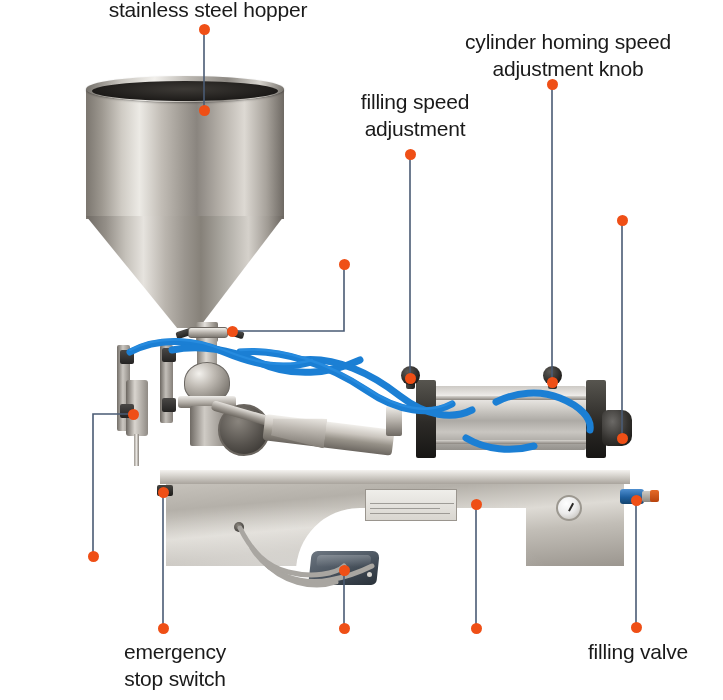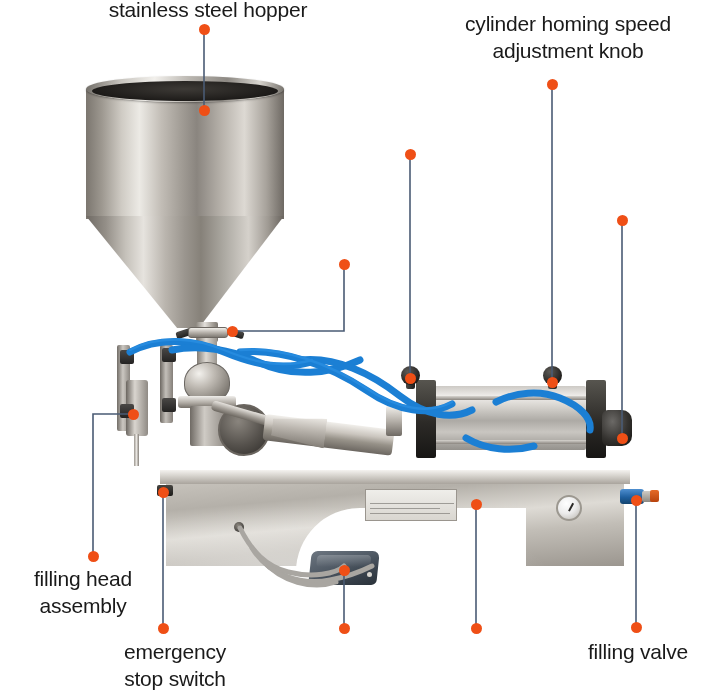--- a/index.html
+++ b/index.html
@@ -516,7 +516,7 @@
 
   <div class="callout c" style="left:98px;top:-4px;width:220px">stainless steel hopper</div>
 
-  <div class="callout c" style="left:438px;top:10px;width:260px">cylinder homing speed
+  <div class="callout c" style="left:438px;top:28px;width:260px">cylinder homing speed
 adjustment knob</div>
 
 

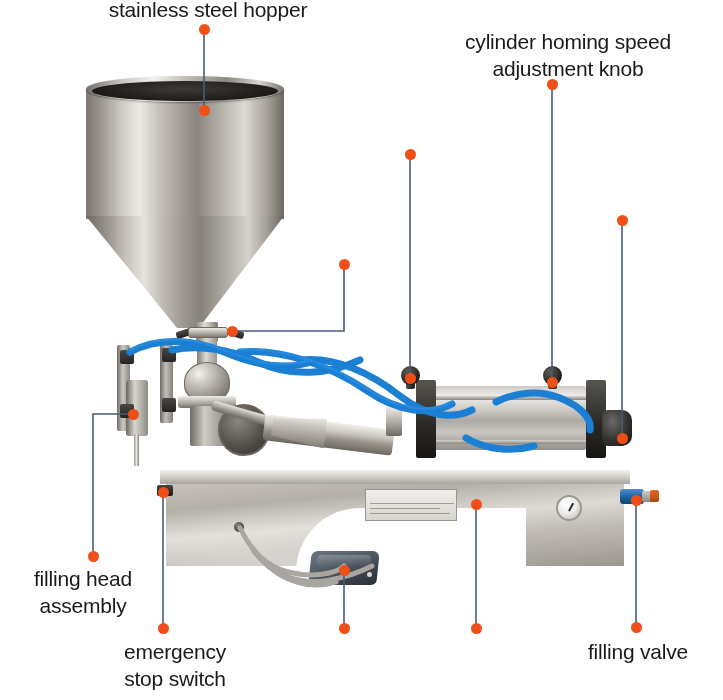--- a/index.html
+++ b/index.html
@@ -519,6 +519,8 @@
   <div class="callout c" style="left:438px;top:28px;width:260px">cylinder homing speed
 adjustment knob</div>
 
+  <div class="callout c" style="left:340px;top:88px;width:150px">filling speed
+adjustment</div>
 
 
 

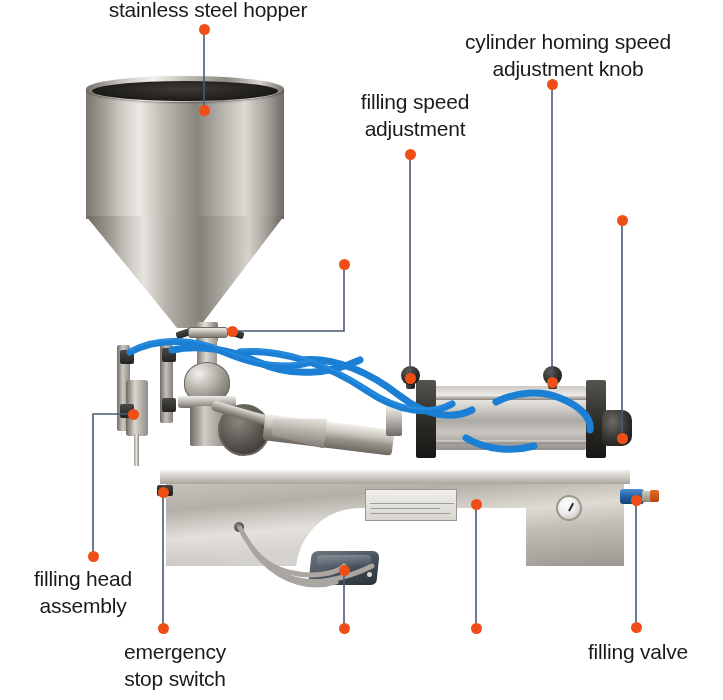--- a/index.html
+++ b/index.html
@@ -524,8 +524,6 @@
 
 
 
-  <div class="callout c" style="left:8px;top:565px;width:150px">filling head
-assembly</div>
 
   <div class="callout c" style="left:95px;top:638px;width:160px">emergency
 stop switch</div>

